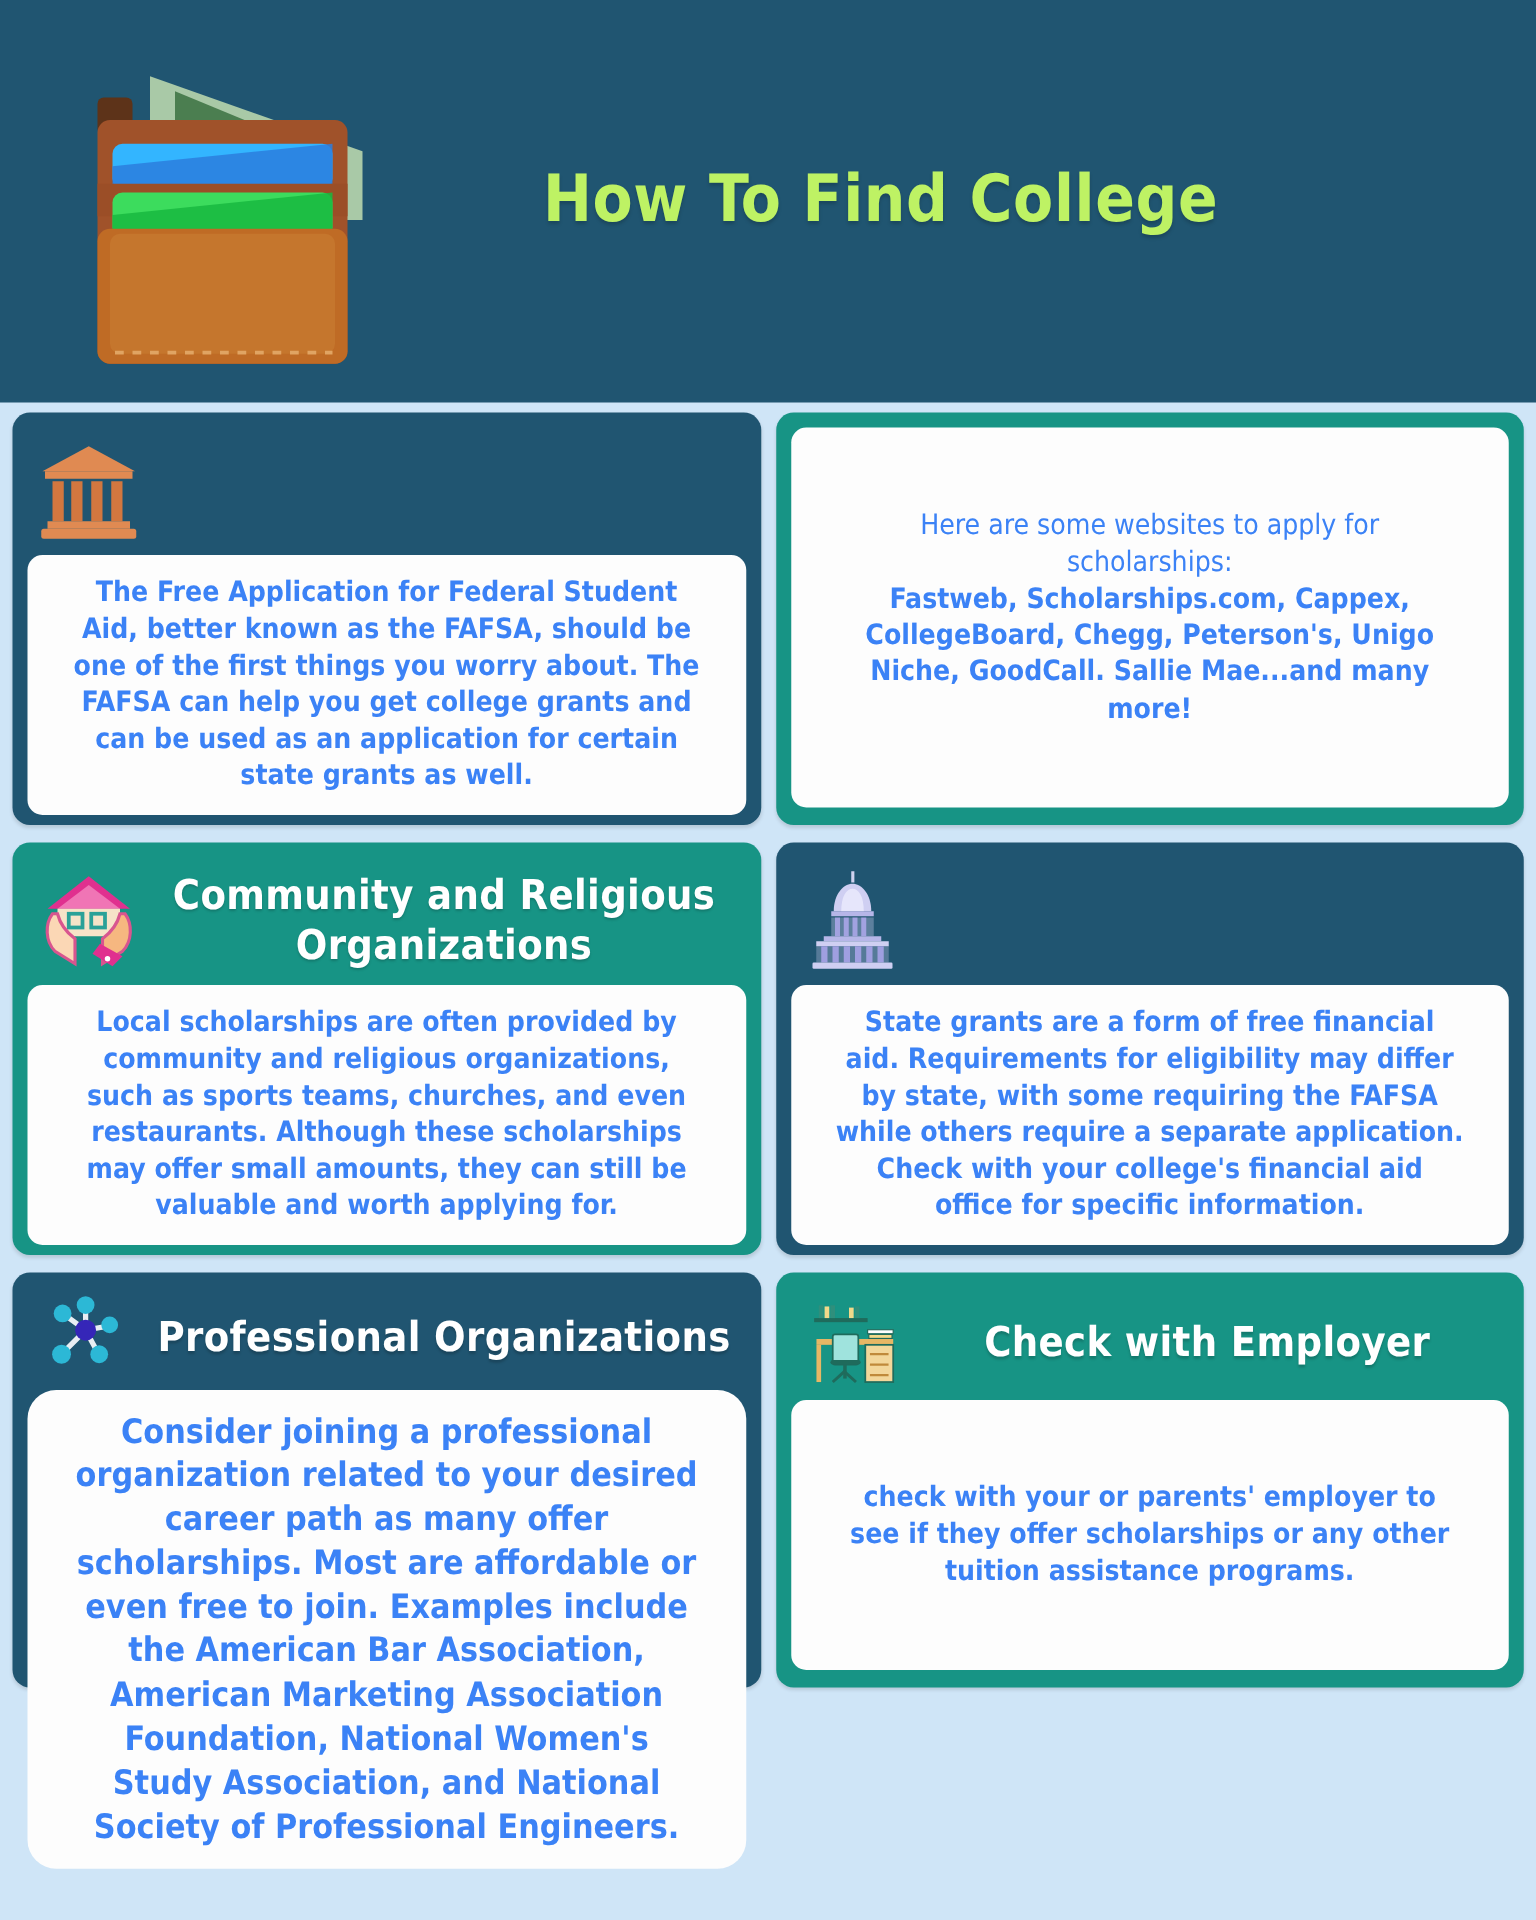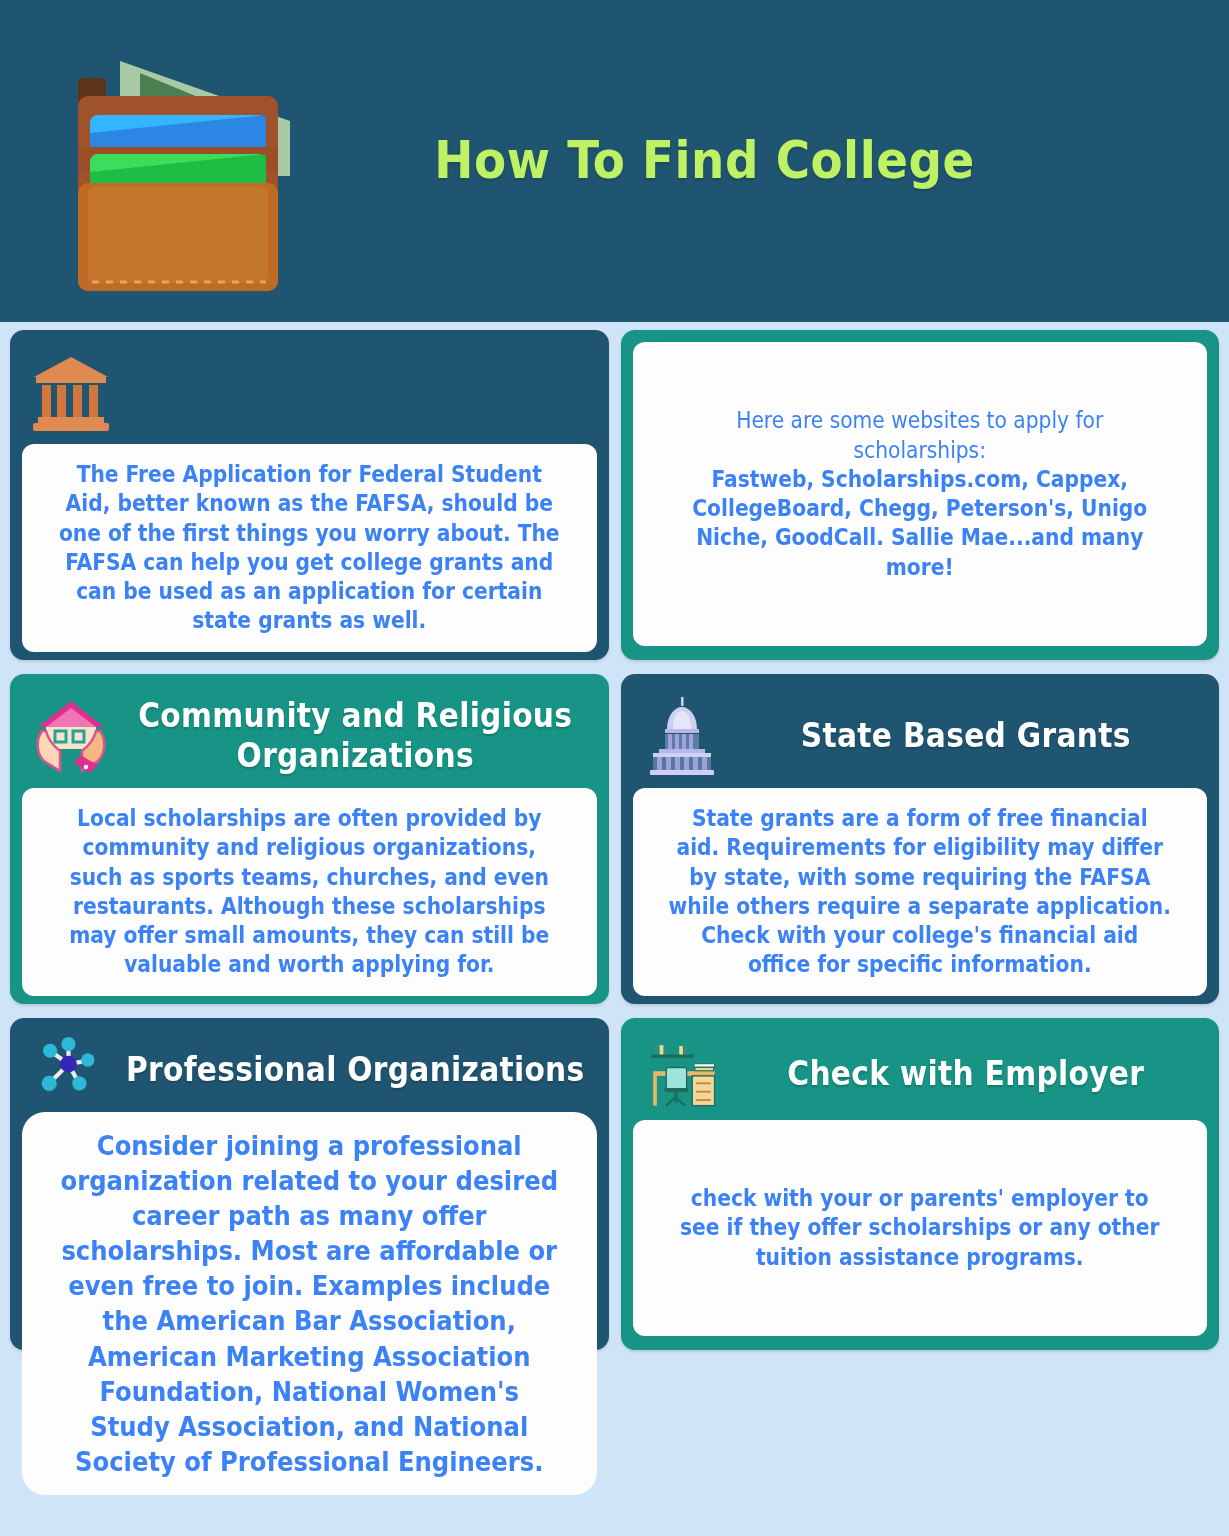--- a/index.html
+++ b/index.html
@@ -270,7 +270,6 @@
             <rect x="11" y="77" width="64" height="5" rx="1" fill="#cfcff2"></rect>
           </svg>
         </div>
-        <div class="card-title">State Based Grants</div>
       </div>
       <div class="card-body">
         <p>State grants are a form of free financial aid. Requirements for eligibility may differ by state, with some requiring the FAFSA while others require a separate application. Check with your college's financial aid office for specific information.</p>

